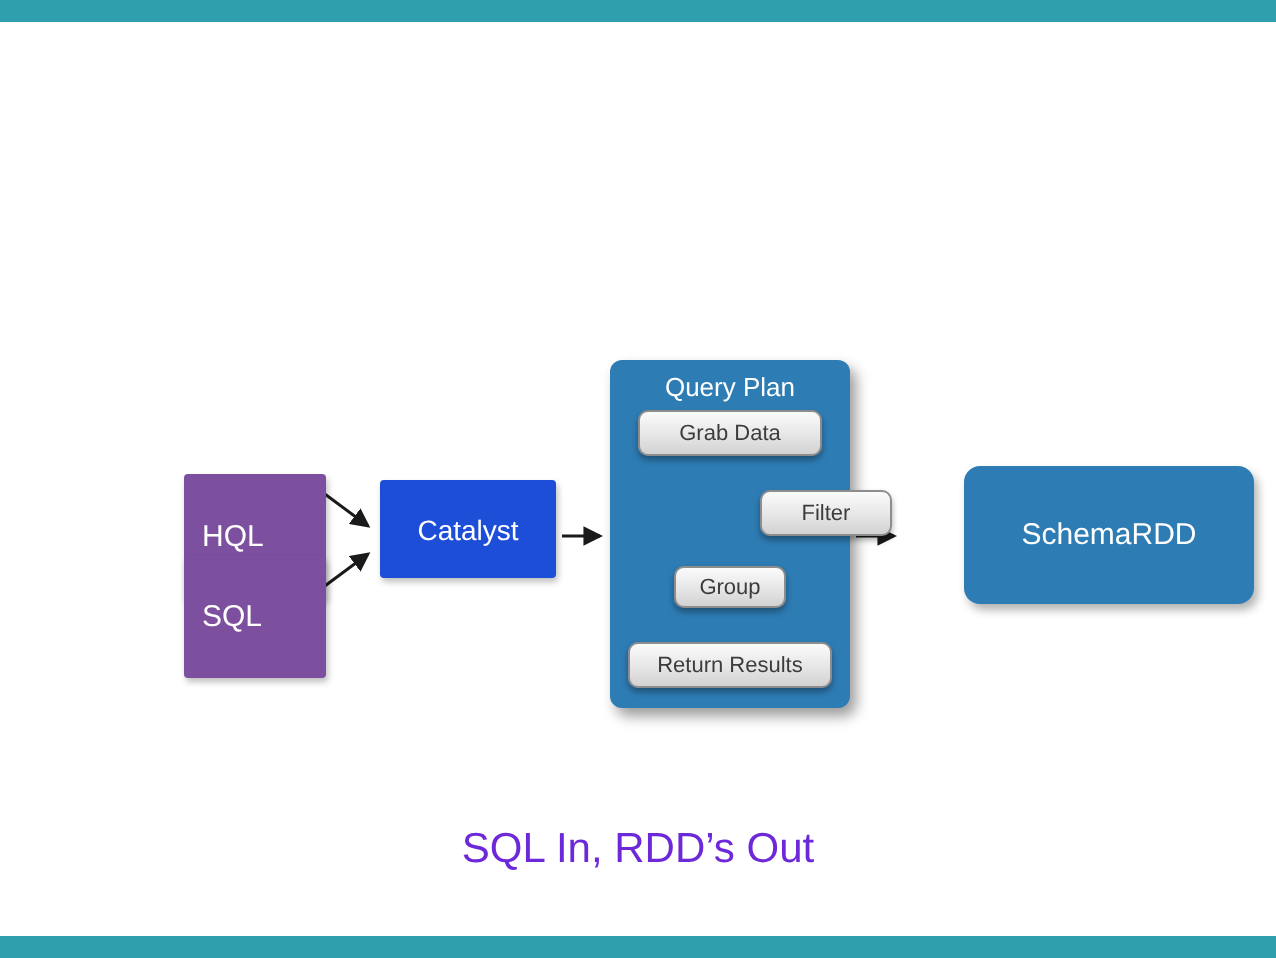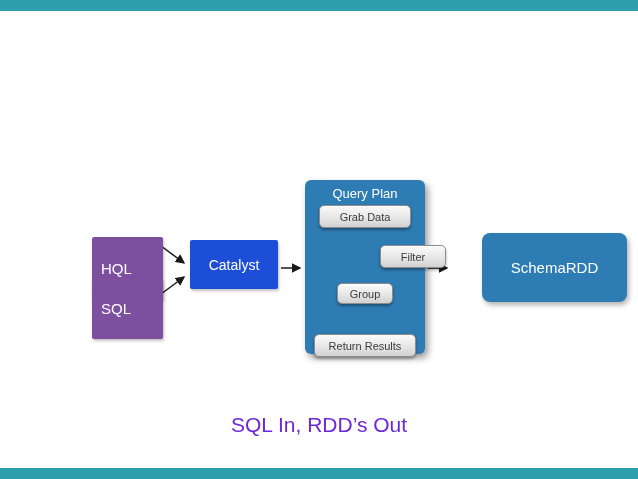--- a/index.html
+++ b/index.html
@@ -98,7 +98,7 @@
   .step-grab   { left: 14px; top: 25px;  width: 92px;  height: 23px; }
   .step-filter { left: 31px; top: 65px;  width: 66px;  height: 23px; margin-left: 44px; }
   .step-group  { left: 32px; top: 103px; width: 56px;  height: 21px; }
-  .step-return { left: 9px;  top: 154px; width: 102px; height: 23px; }
+  .step-return { left: 9px;  top: 141px; width: 102px; height: 23px; }
 
   .node-schemardd {
     left: 452px; top: 233px;

